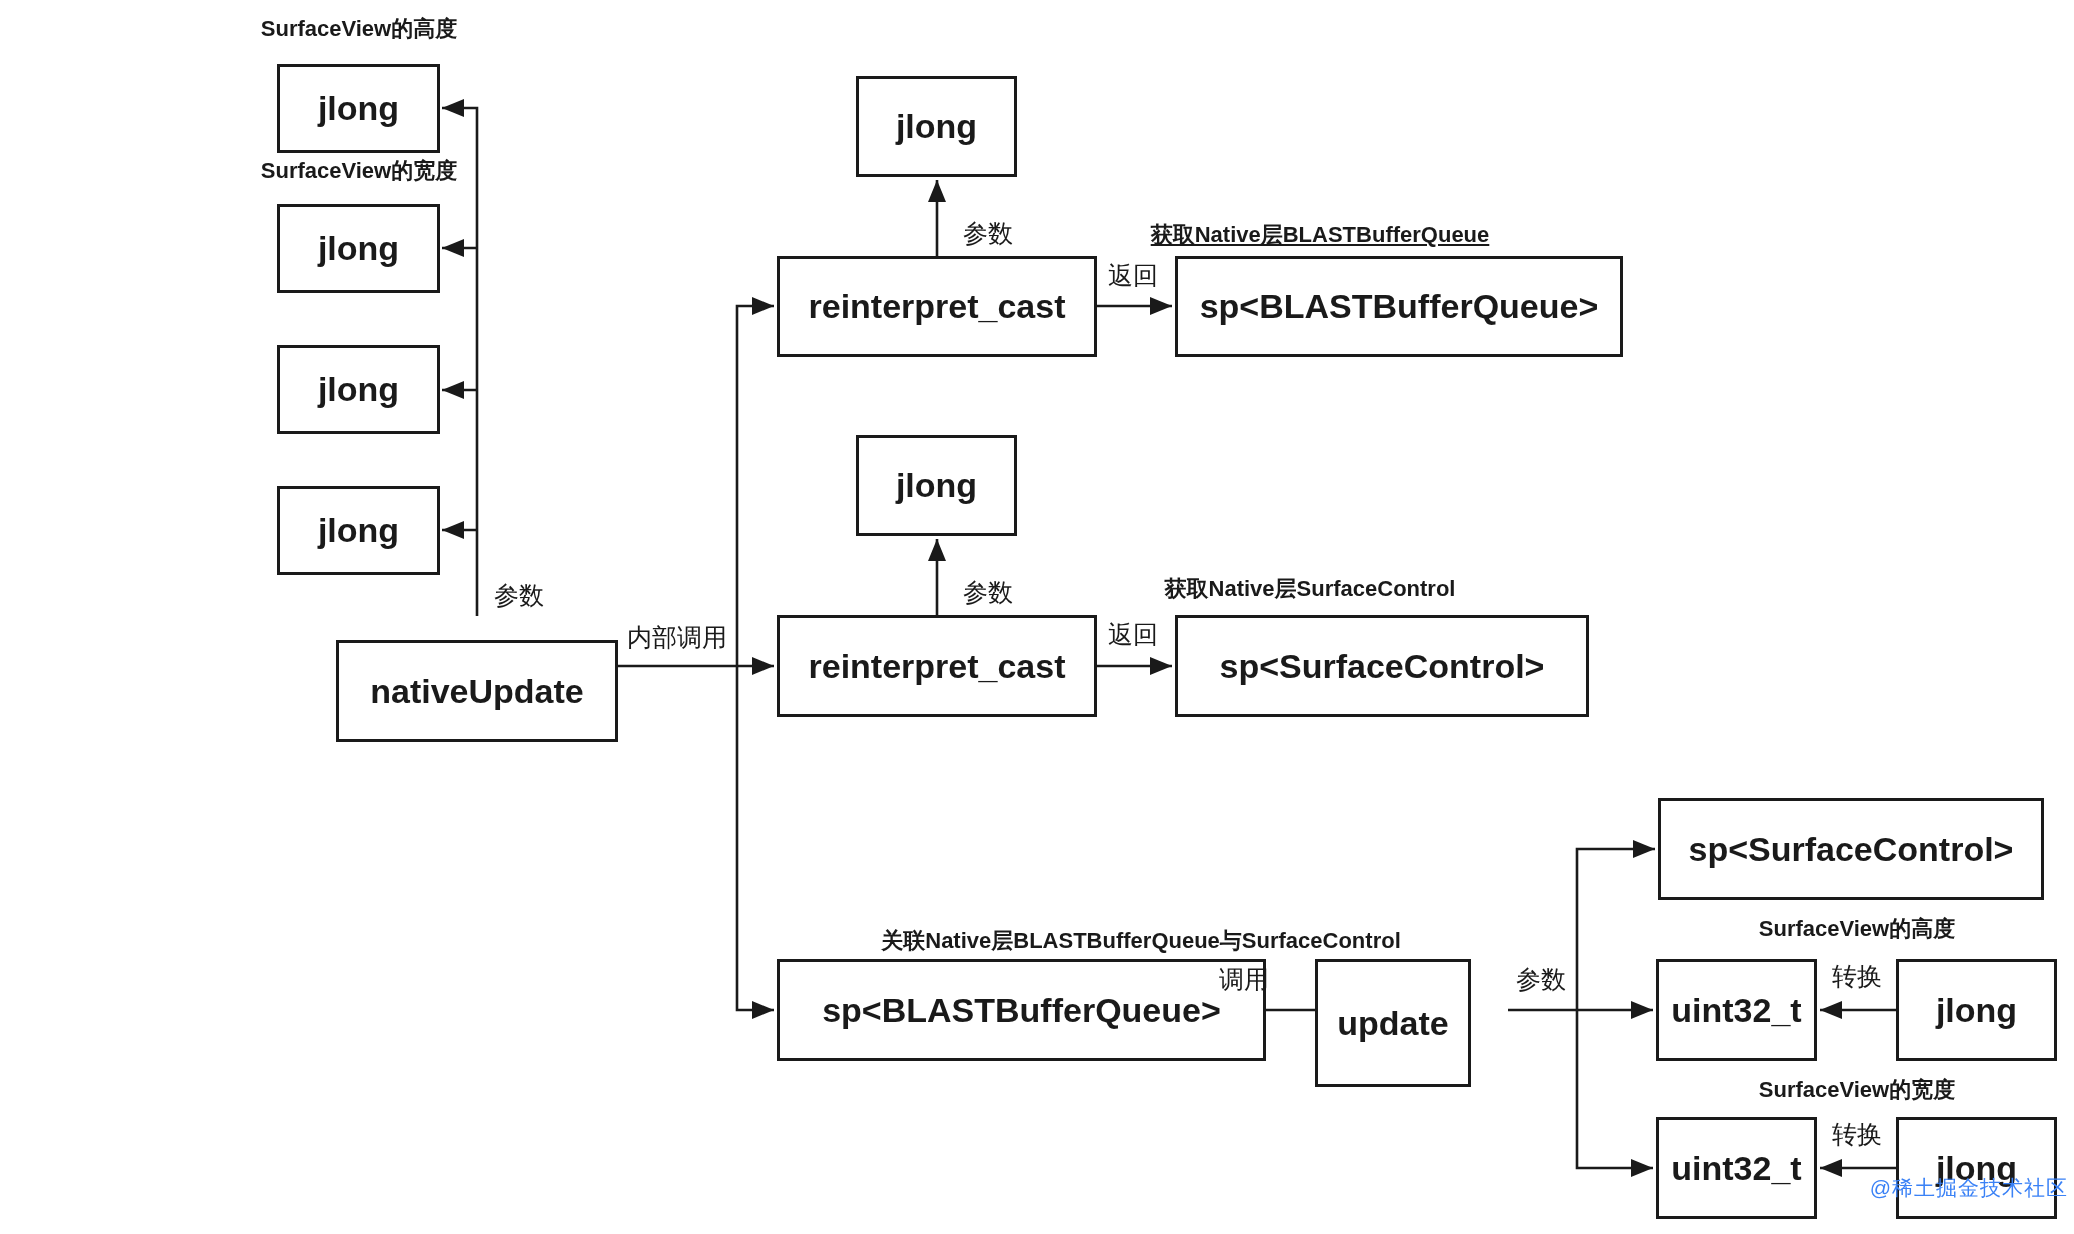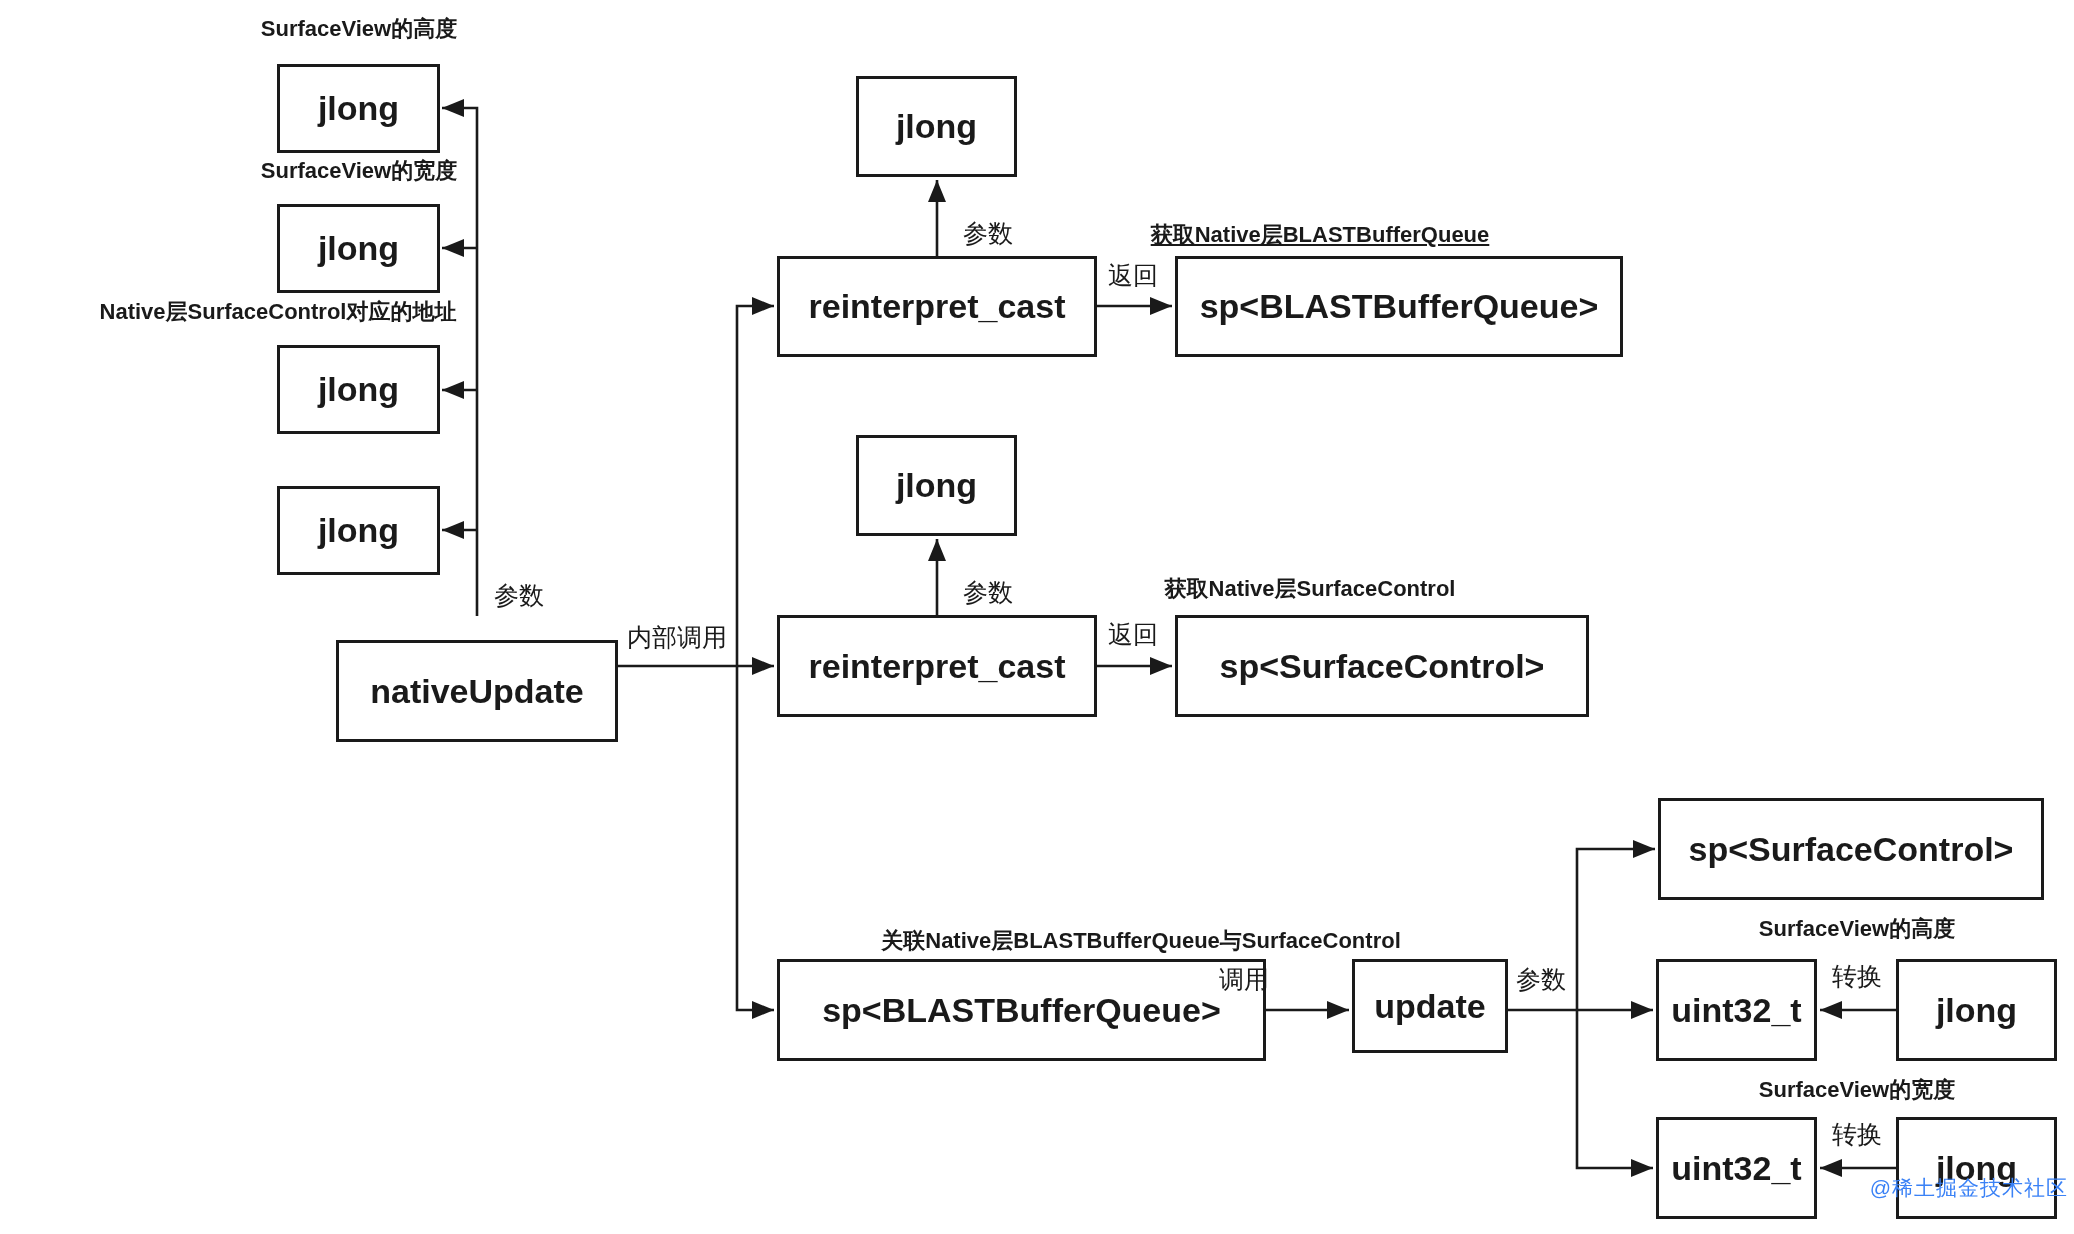--- a/index.html
+++ b/index.html
@@ -92,7 +92,6 @@
   <div class="cap" style="left:359px; top:156px;">SurfaceView的宽度</div>
   <div class="node" style="left:277px; top:204px; width:163px; height:89px;">jlong</div>
 
-  <div class="cap" style="left:278px; top:297px;">Native层SurfaceControl对应的地址</div>
   <div class="node" style="left:277px; top:345px; width:163px; height:89px;">jlong</div>
 
   <div class="node" style="left:277px; top:486px; width:163px; height:89px;">jlong</div>

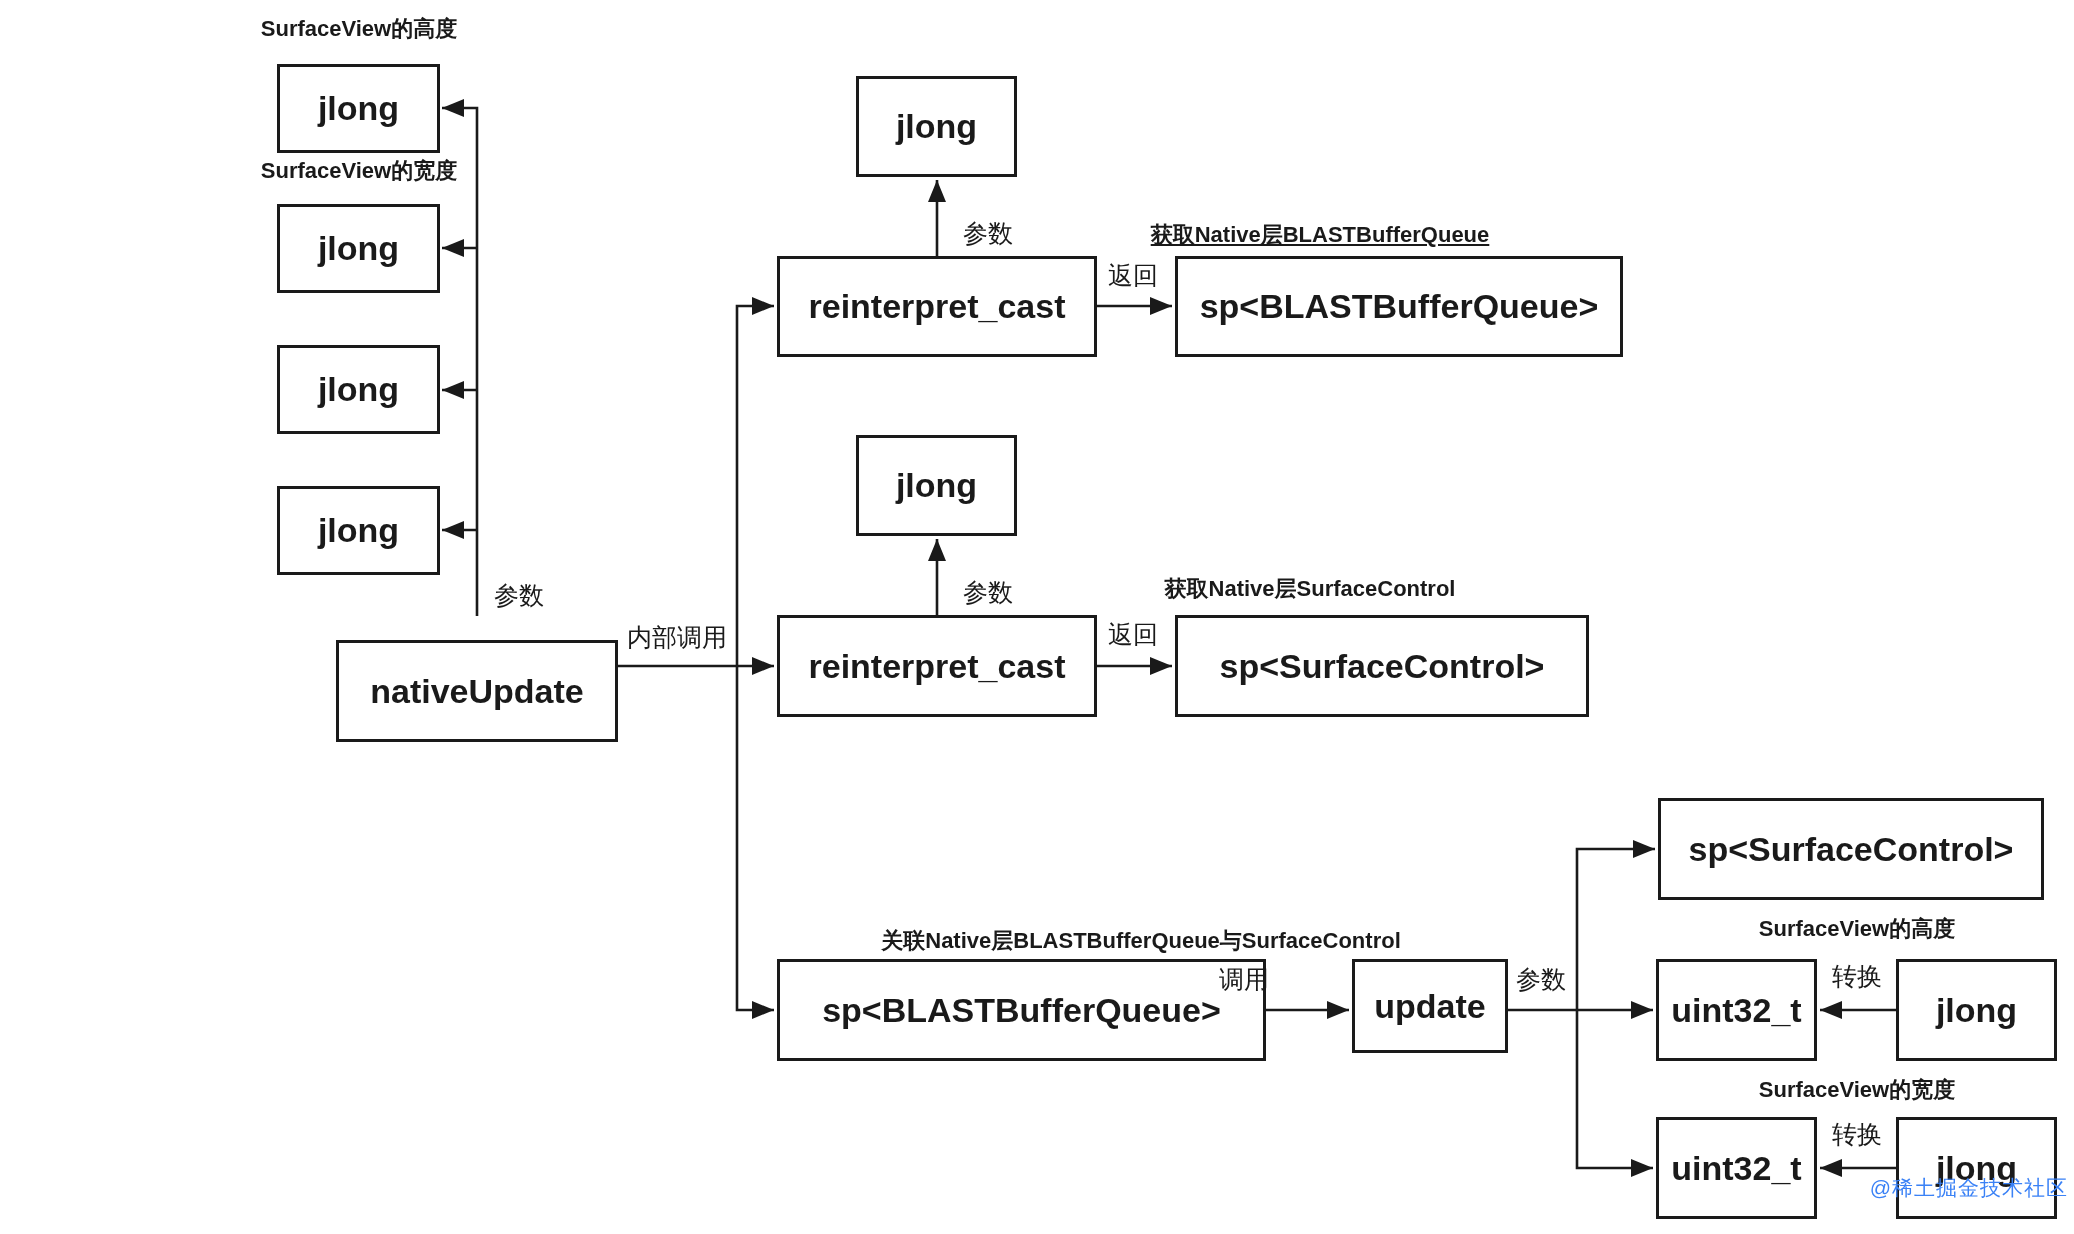--- a/index.html
+++ b/index.html
@@ -119,7 +119,7 @@
   <div class="cap" style="left:1141px; top:926px;">关联Native层BLASTBufferQueue与SurfaceControl</div>
   <div class="node" style="left:777px; top:959px; width:489px; height:102px;">sp&lt;BLASTBufferQueue&gt;</div>
   <div class="elabel" style="left:1244px; top:963px;">调用</div>
-  <div class="node" style="left:1352px; top:959px; width:156px; height:94px;">update</div>
+  <div class="node" style="left:1315px; top:959px; width:156px; height:128px;">update</div>
   <div class="elabel" style="left:1541px; top:963px;">参数</div>
 
   <div class="node" style="left:1658px; top:798px; width:386px; height:102px;">sp&lt;SurfaceControl&gt;</div>

